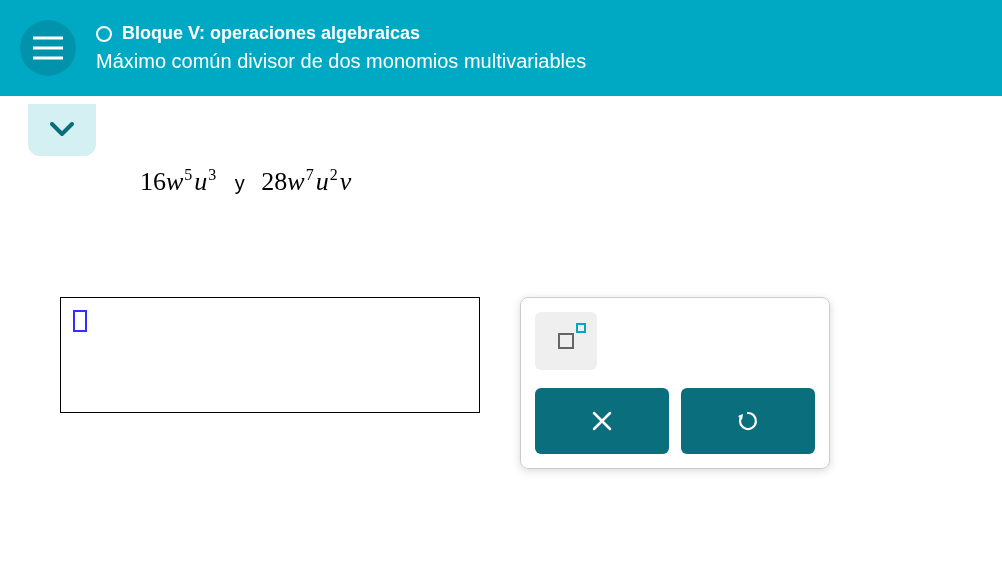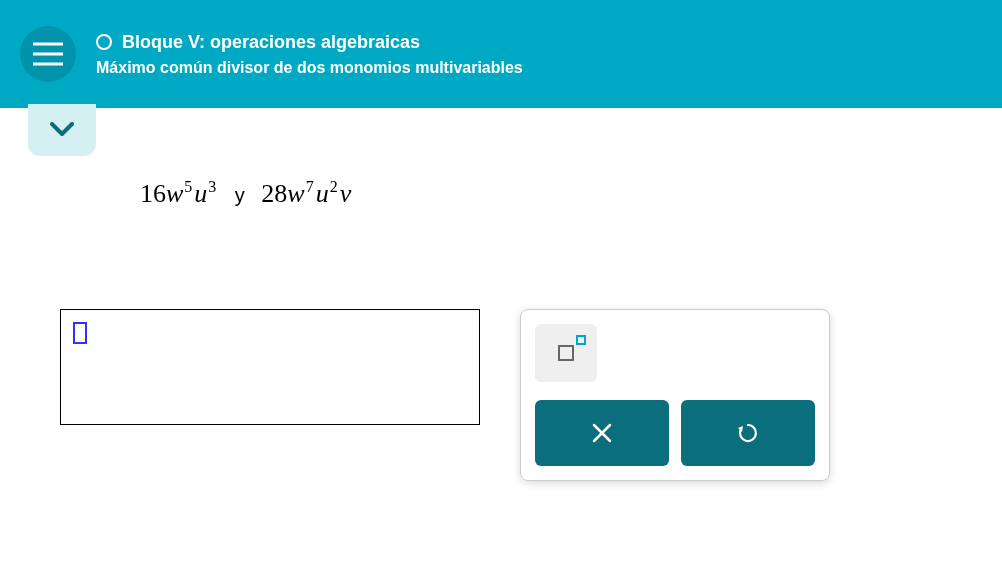--- a/index.html
+++ b/index.html
@@ -6,7 +6,7 @@
   html, body { width: 1002px; height: 575px; font-family: Arial, Helvetica, sans-serif; background: #fff; overflow: hidden; }
   .header {
     background: #00a9c3;
-    height: 108px;
+    height: 96px;
     display: flex;
     align-items: center;
     padding-left: 20px;

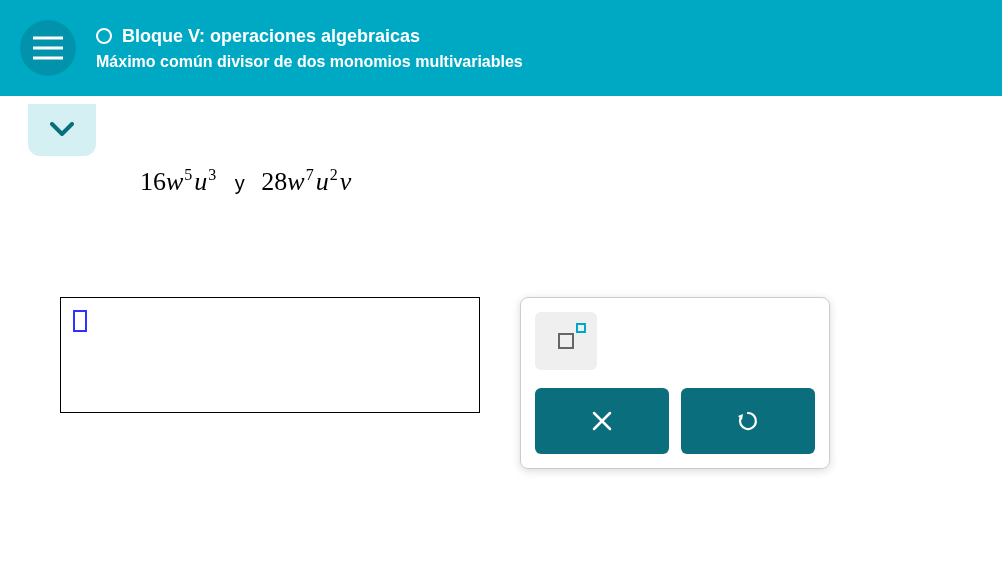--- a/index.html
+++ b/index.html
@@ -26,7 +26,7 @@
     width: 16px; height: 16px; border: 2px solid #fff; border-radius: 50%;
   }
   .block-label { font-size: 18px; font-weight: 600; }
-  .title { font-size: 16px; font-weight: 700; }
+  .title { font-size: 20px; font-weight: 400; }
   .chevron-tab {
     position: absolute;
     left: 28px; top: 104px;

